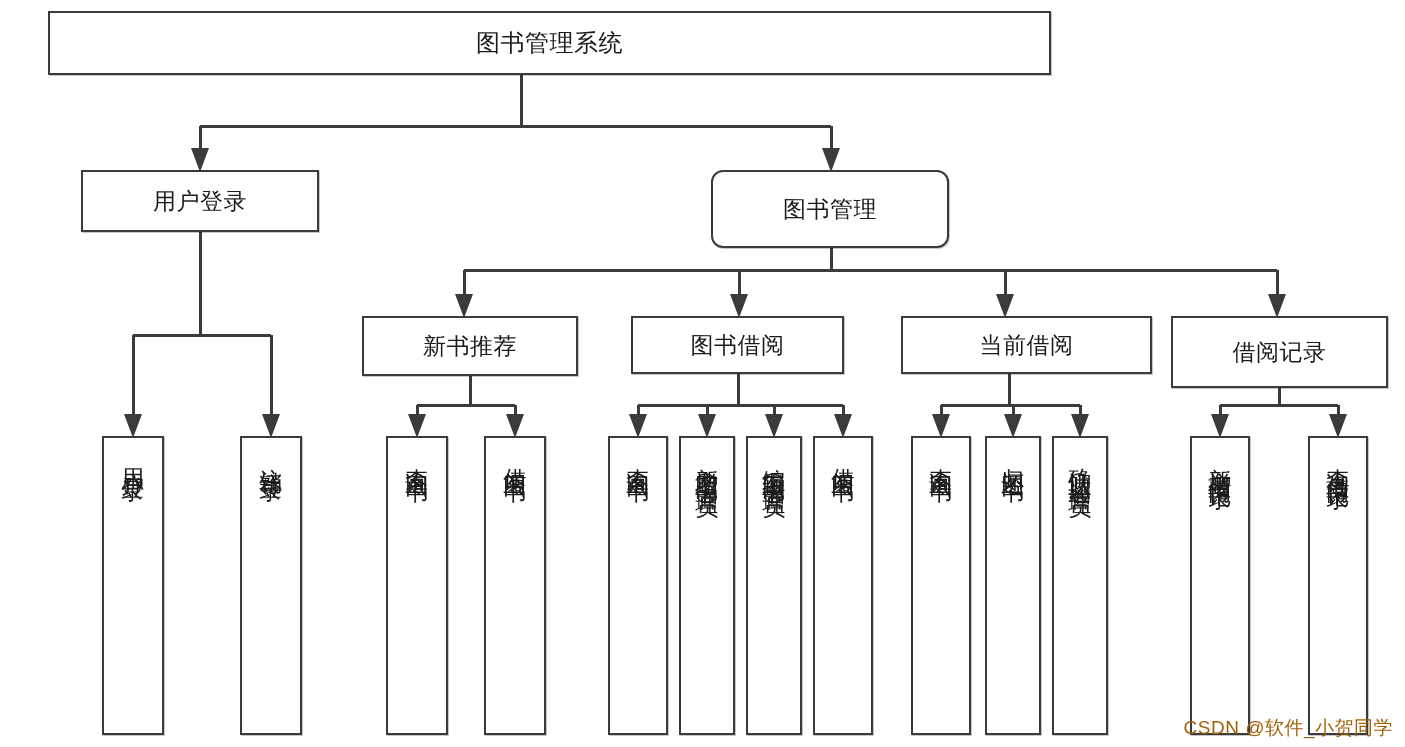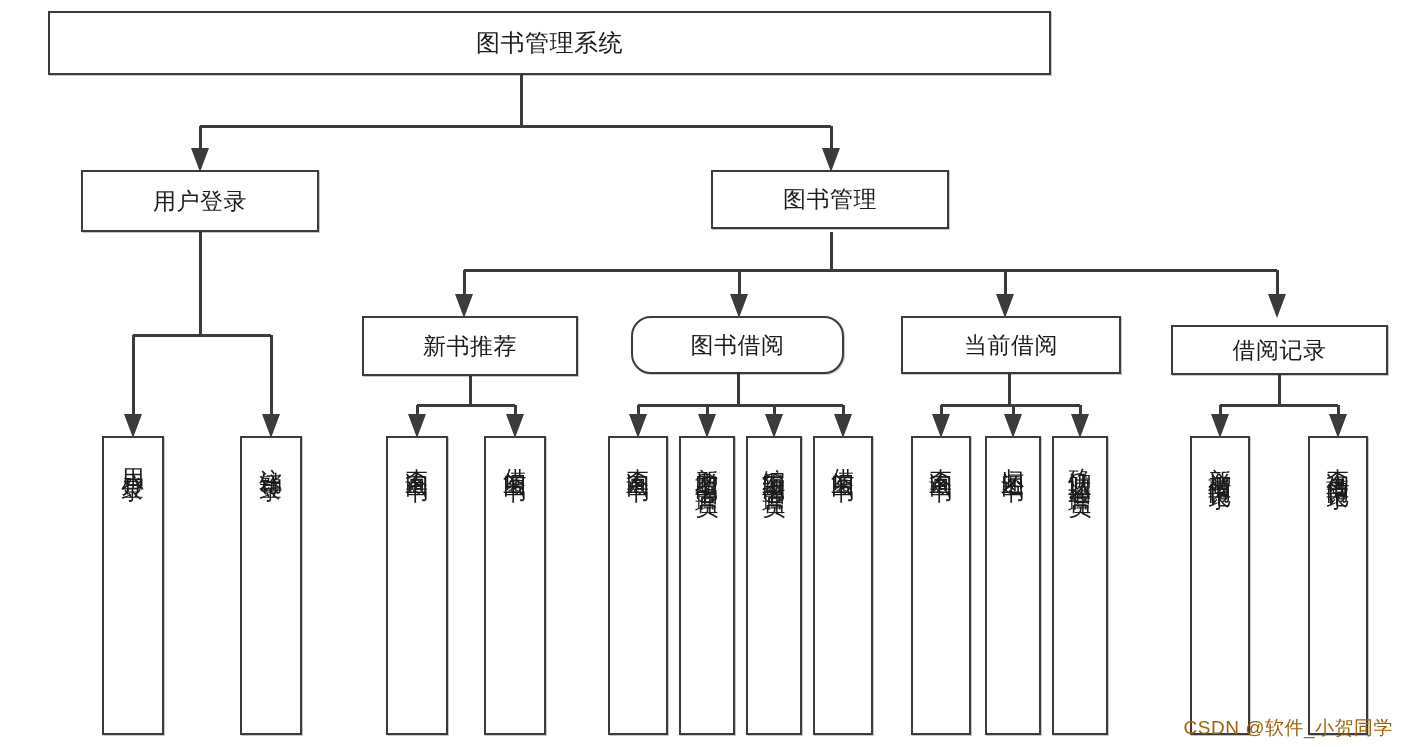--- a/index.html
+++ b/index.html
@@ -176,7 +176,7 @@
   <div class="node horizontal" style="left:81px; top:170px; width:238px; height:62px;">
     <span class="label">用户登录</span>
   </div>
-  <div class="node horizontal" style="left:711px; top:170px; width:238px; height:59px;">
+  <div class="node horizontal" style="left:711px; top:170px; width:238px; height:78px;border-radius:12px;">
     <span class="label">图书管理</span>
   </div>
 

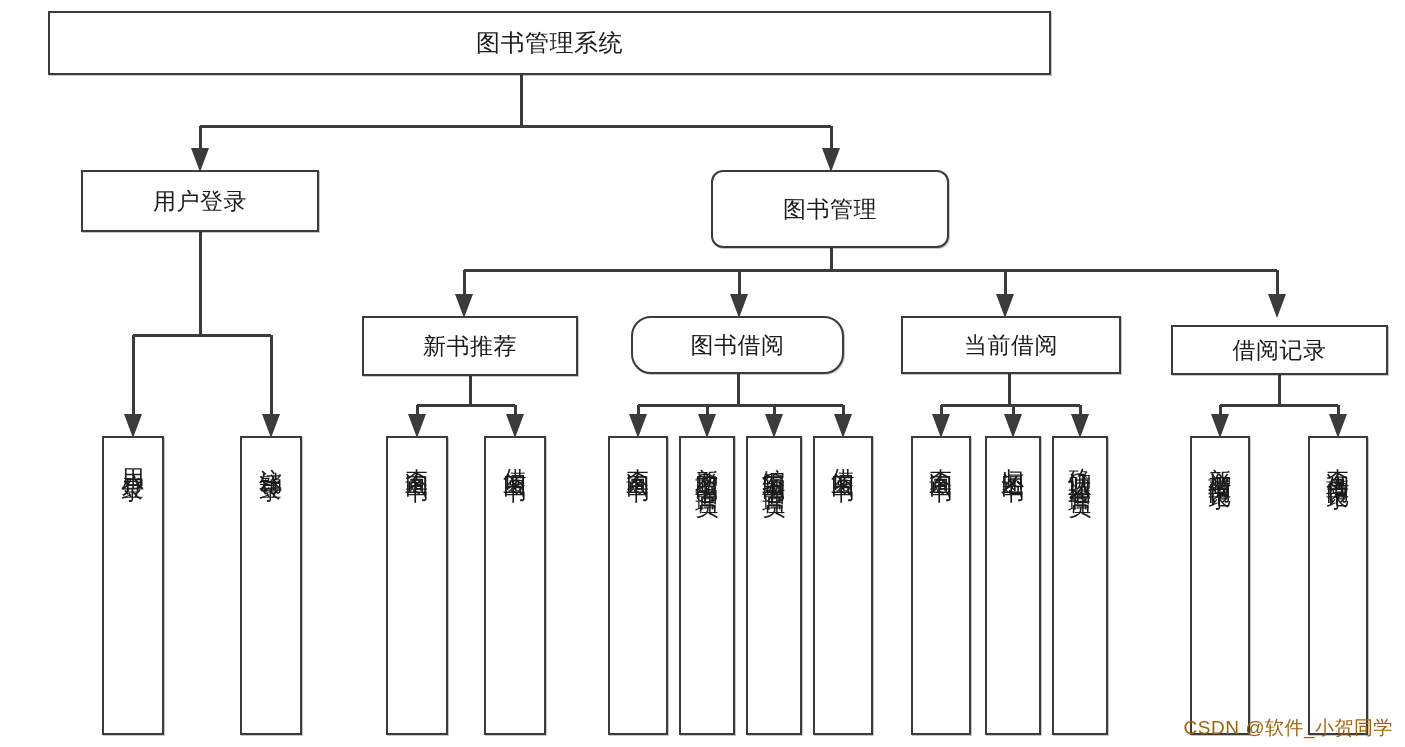--- a/index.html
+++ b/index.html
@@ -183,7 +183,7 @@
   <div class="node horizontal" style="left:362px; top:316px; width:216px; height:60px;">
     <span class="label">新书推荐</span>
   </div>
-  <div class="node horizontal" style="left:631px; top:316px; width:213px; height:58px;border-radius:20px;">
+  <div class="node horizontal" style="left:631px; top:316px; width:213px; height:58px;">
     <span class="label">图书借阅</span>
   </div>
   <div class="node horizontal" style="left:901px; top:316px; width:220px; height:58px;">

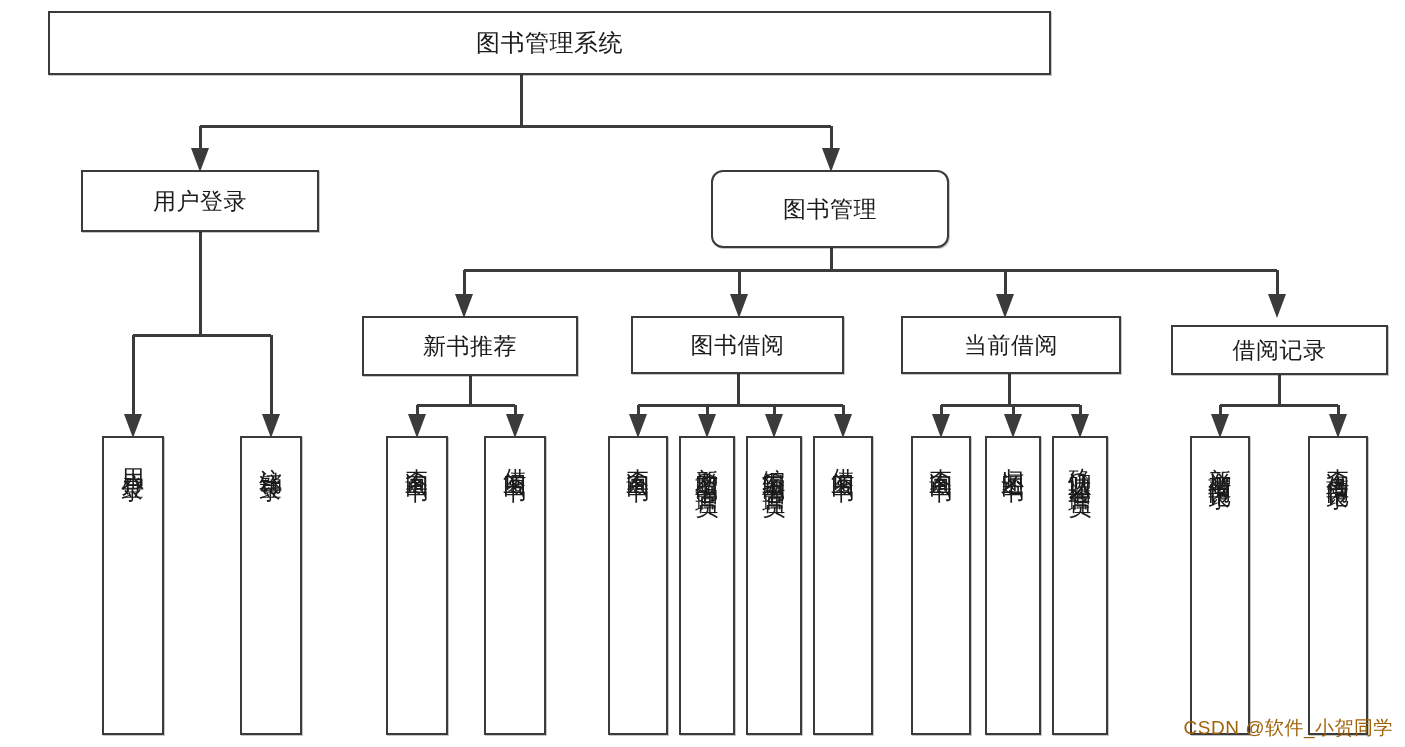--- a/index.html
+++ b/index.html
@@ -186,7 +186,7 @@
   <div class="node horizontal" style="left:631px; top:316px; width:213px; height:58px;">
     <span class="label">图书借阅</span>
   </div>
-  <div class="node horizontal" style="left:901px; top:316px; width:220px; height:58px;">
+  <div class="node horizontal" style="left:901px; top:316px; width:251px; height:58px;">
     <span class="label">当前借阅</span>
   </div>
   <div class="node horizontal" style="left:1171px; top:316px; width:217px; height:50px;margin-top:9px;">

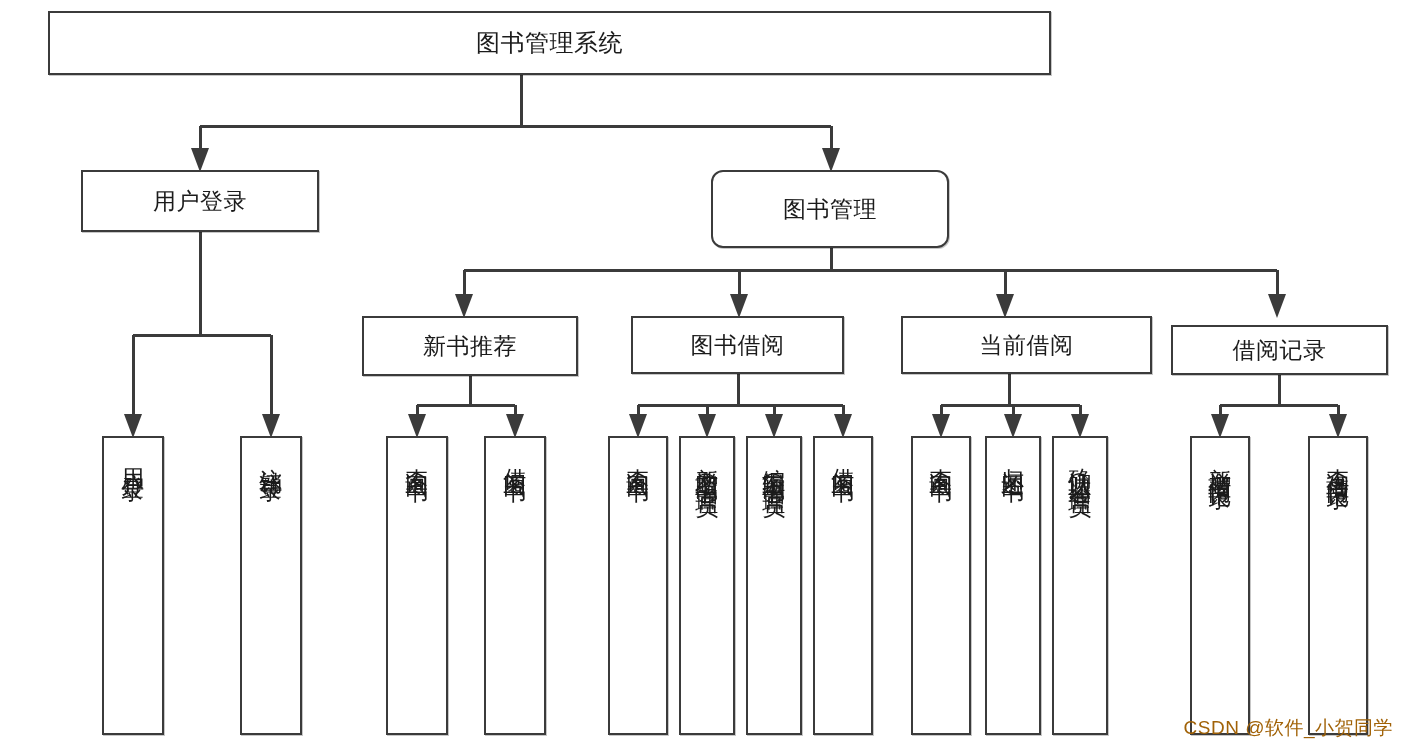--- a/index.html
+++ b/index.html
@@ -189,7 +189,7 @@
   <div class="node horizontal" style="left:901px; top:316px; width:251px; height:58px;">
     <span class="label">当前借阅</span>
   </div>
-  <div class="node horizontal" style="left:1171px; top:316px; width:217px; height:50px;margin-top:9px;">
+  <div class="node horizontal" style="left:1171px; top:316px; width:217px; height:72px;">
     <span class="label">借阅记录</span>
   </div>
 

